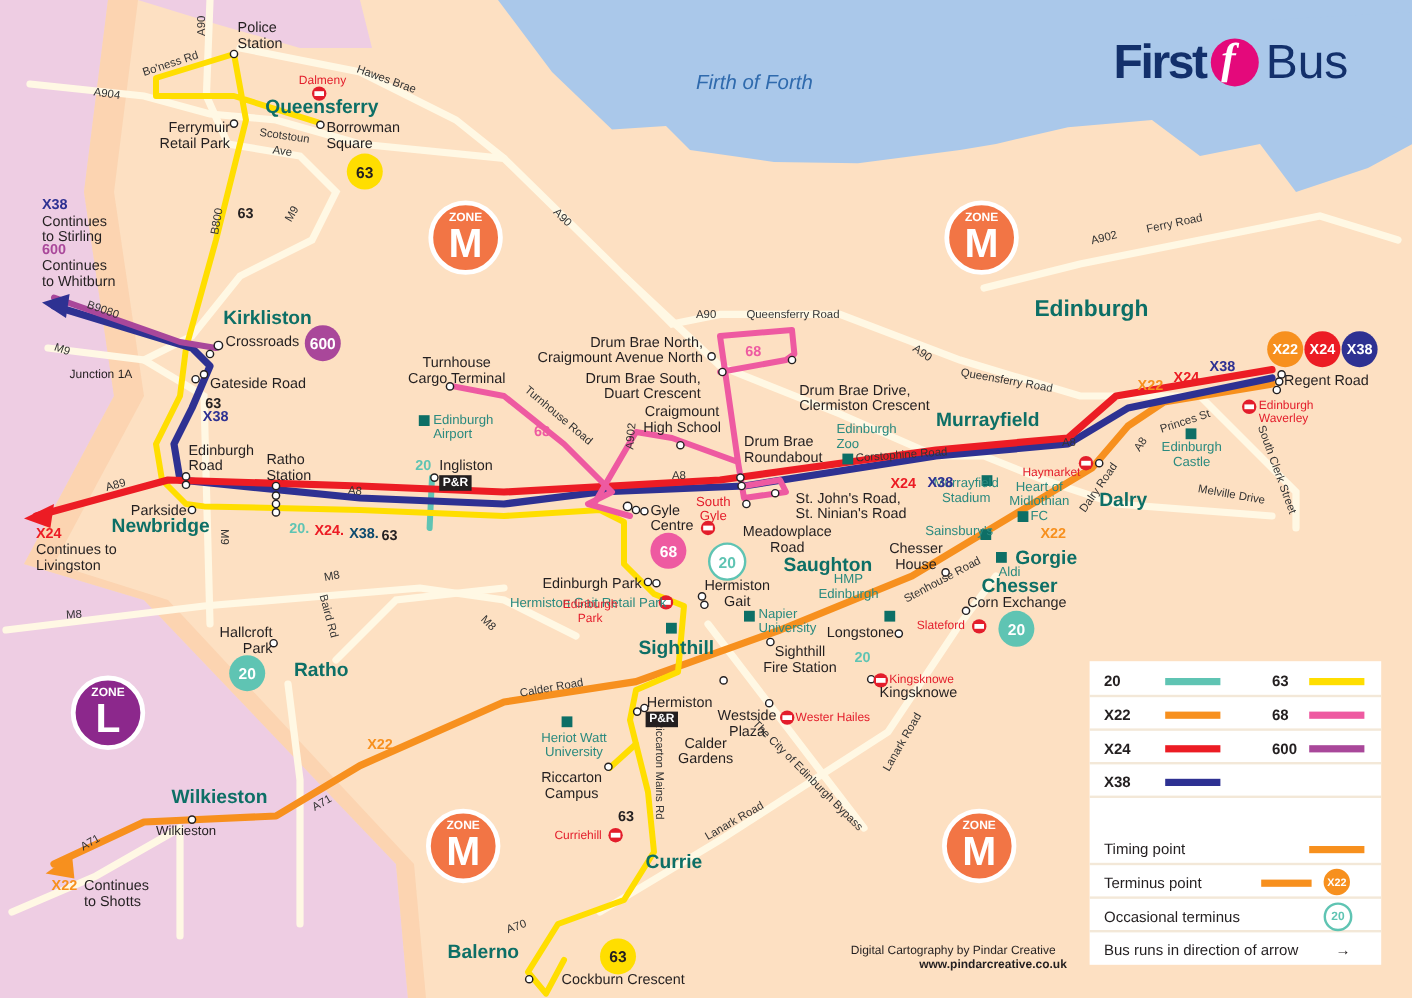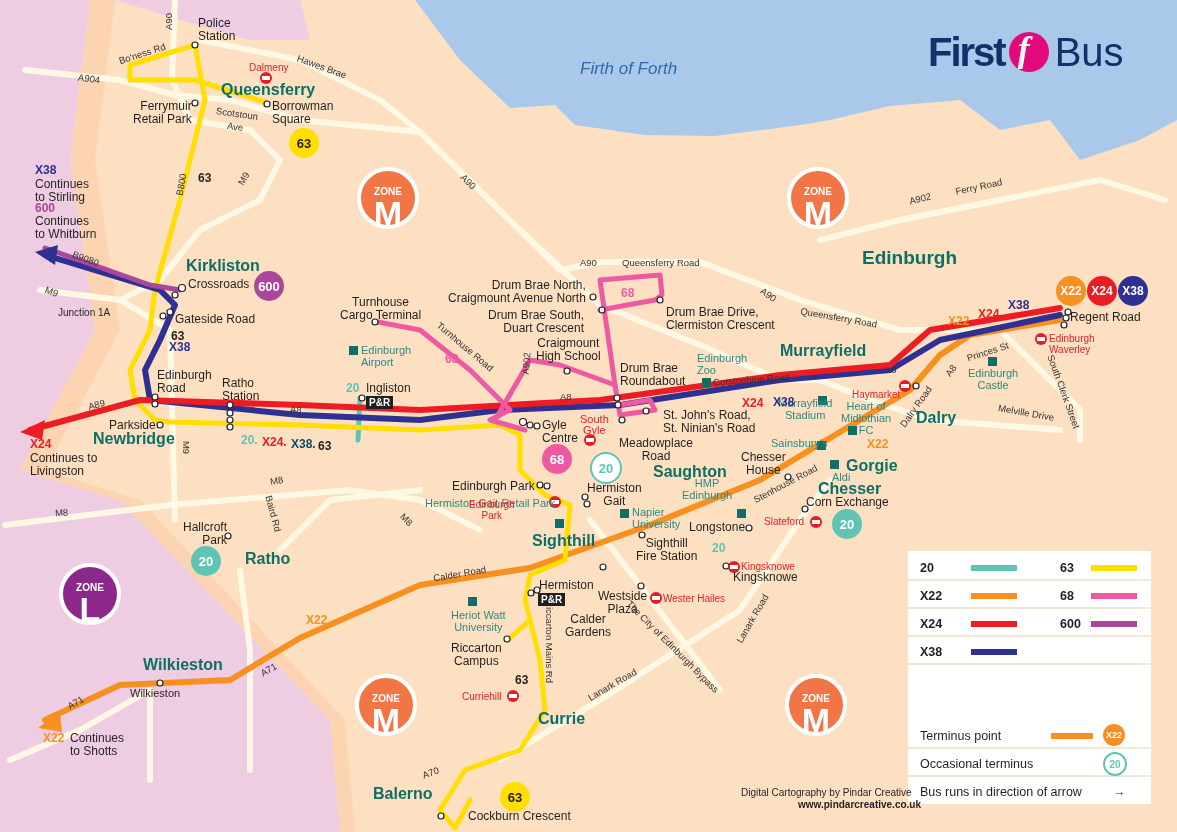--- a/index.html
+++ b/index.html
@@ -19,7 +19,7 @@
   .logo .swoosh{width:40px;height:40px;border-radius:50%;background:#e4097b;margin:0 4px;position:relative;overflow:hidden;}
   .logo .swoosh span{position:absolute;color:#fff;font-size:36px;font-weight:bold;font-style:italic;left:9px;top:-4px;font-family:"Liberation Serif",serif;}
   .zone{position:absolute;width:62px;height:62px;border-radius:50%;border:4px solid #fff;box-sizing:border-box;color:#fff;text-align:center;}
-  .zone .z{font-size:10px;font-weight:bold;display:block;margin-top:16px;line-height:10px;}
+  .zone .z{font-size:10px;font-weight:bold;display:block;margin-top:6px;line-height:10px;}
   .zone .l{font-size:34px;font-weight:bold;display:block;line-height:32px;}
   .badge{position:absolute;border-radius:50%;color:#fff;font-weight:bold;font-size:13px;display:flex;align-items:center;justify-content:center;}
   .legend{position:absolute;left:908px;top:551px;width:243px;height:253px;background:#fff;}

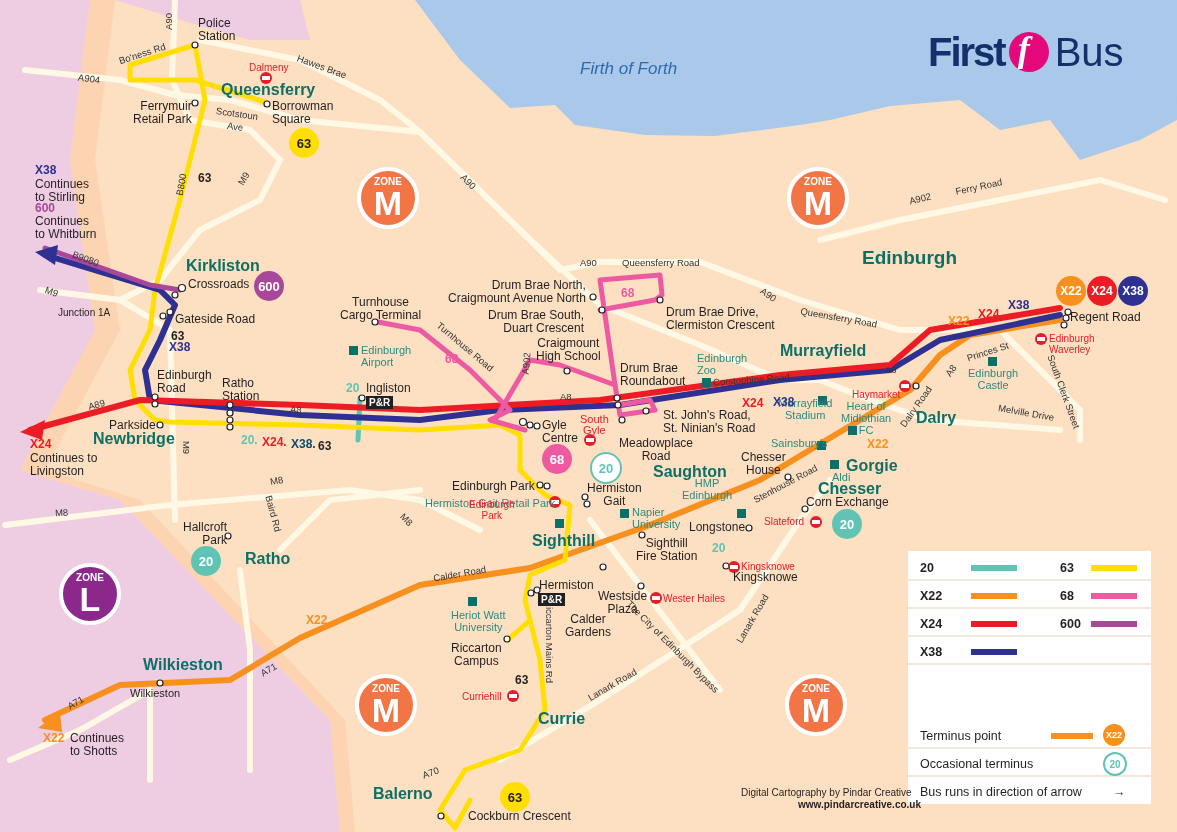--- a/index.html
+++ b/index.html
@@ -249,7 +249,7 @@
 High School</div>
 <div class="lbl" style="left:620px;top:362px;white-space:pre">Drum Brae
 Roundabout</div>
-<div class="lbl" style="left:666px;top:306px;white-space:pre">Drum Brae Drive,
+<div class="lbl" style="left:666px;top:319px;white-space:pre">Drum Brae Drive,
 Clermiston Crescent</div>
 <div class="lbl" style="left:663px;top:409px;white-space:pre">St. John's Road,
 St. Ninian's Road</div>

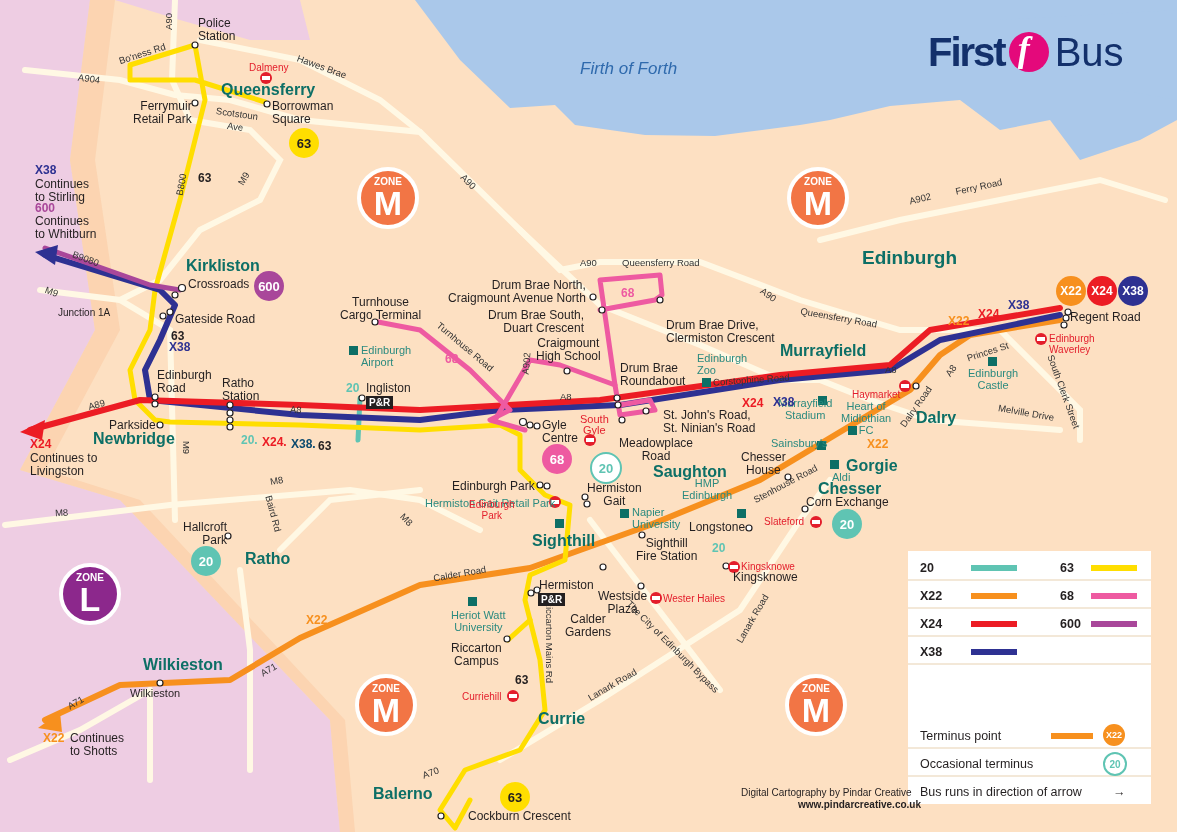--- a/index.html
+++ b/index.html
@@ -428,6 +428,10 @@
     <span class="t tb">X38</span>
         <span class="leg-swatch" style="left:63px;background:#2e3192"></span>
   </div>
+  <div class="leg-row" style="top:143px">
+    <span class="t">Timing point</span>
+        <span class="leg-swatch" style="left:183px;background:#f7901e"></span>
+  </div>
   <div class="leg-row" style="top:171px">
     <span class="t">Terminus point</span>
         <span class="leg-swatch" style="left:143px;width:42px;background:#f7901e"></span>

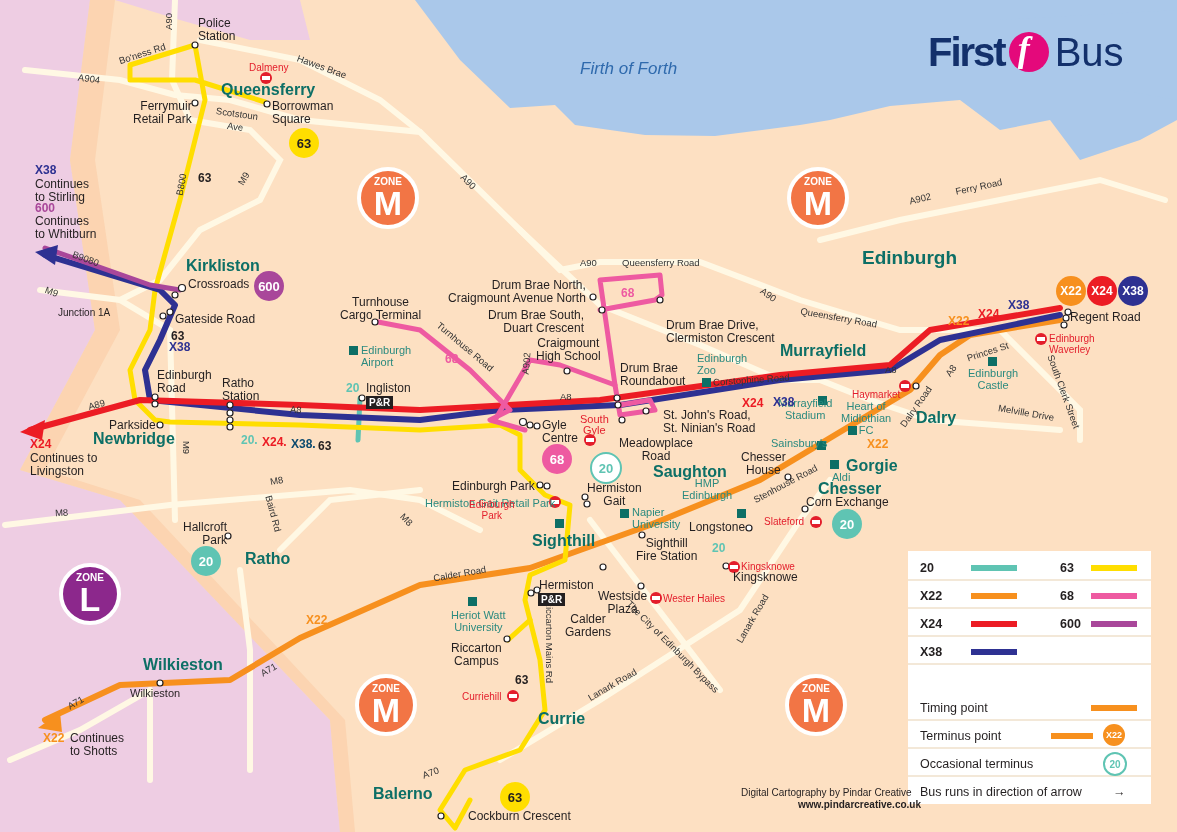--- a/index.html
+++ b/index.html
@@ -28,7 +28,7 @@
   .leg-row .tb{font-weight:bold;}
   .leg-swatch{position:absolute;height:6px;width:46px;top:11px;}
   .pr{position:absolute;background:#231f20;color:#fff;font-weight:bold;font-size:10px;padding:1px 3px;}
-  .credit{position:absolute;right:280px;font-size:10px;color:#231f20;margin-left:32px;}
+  .credit{position:absolute;right:280px;font-size:10px;color:#231f20;}
   .stop{fill:#fff;stroke:#231f20;stroke-width:1.2;}
 </style>
 </head>

